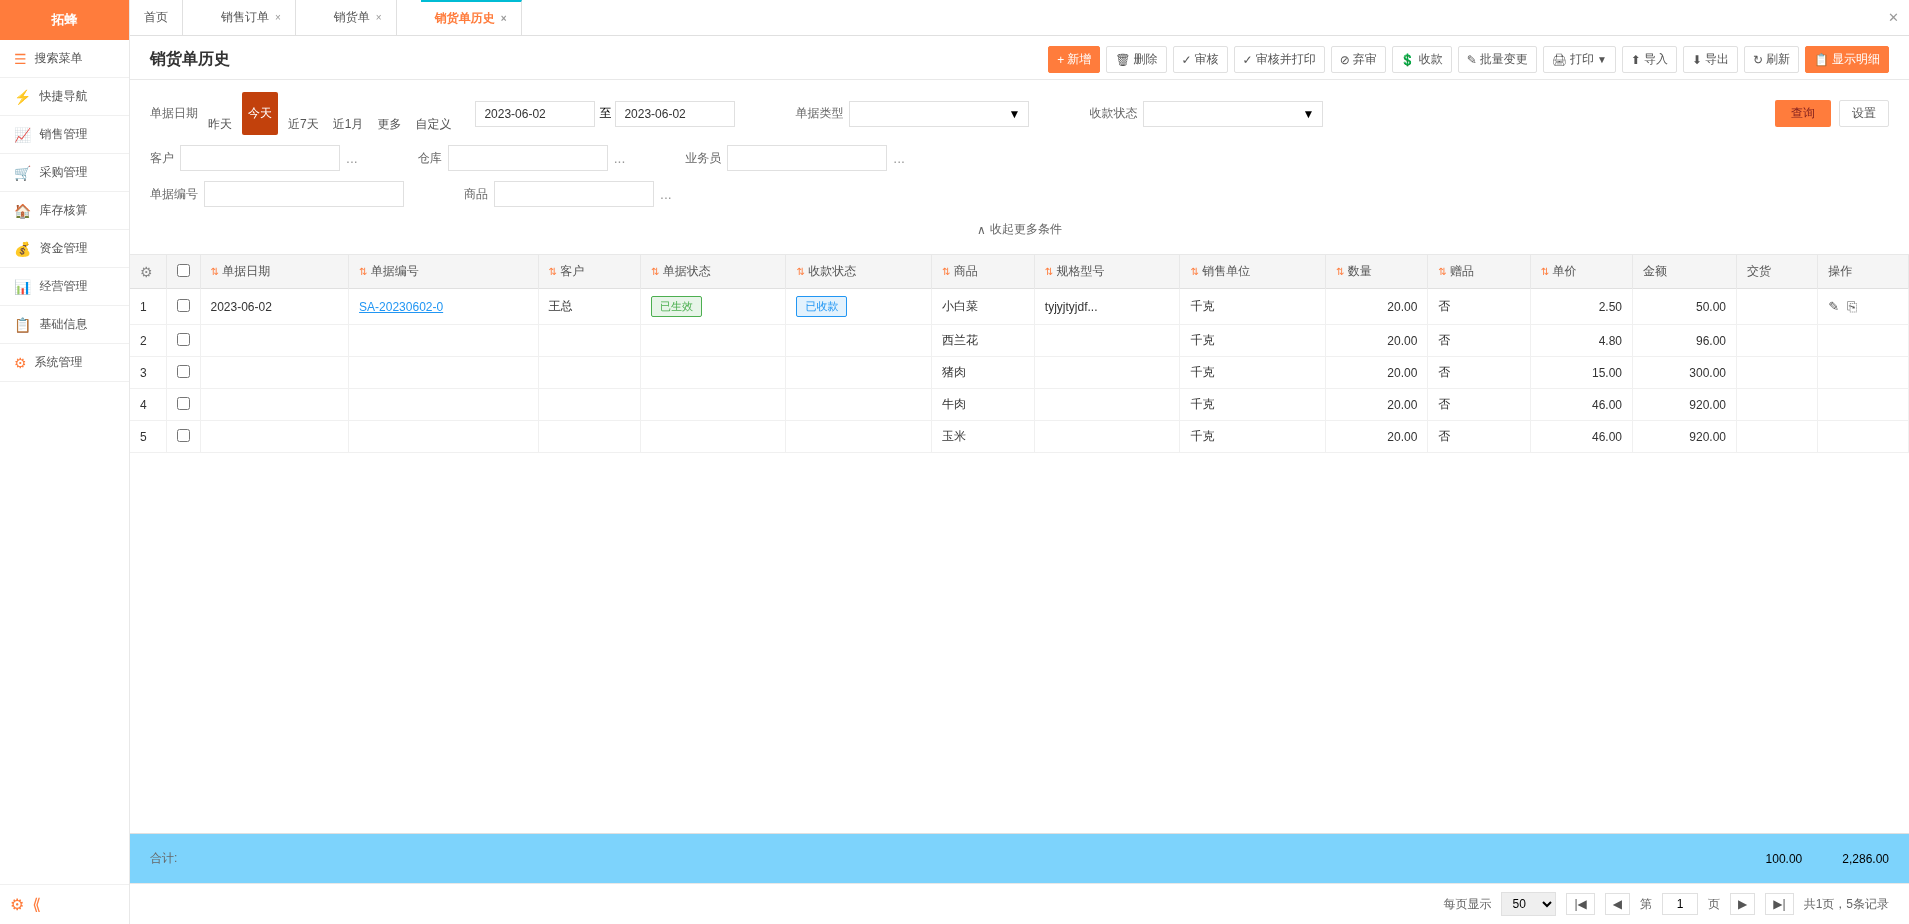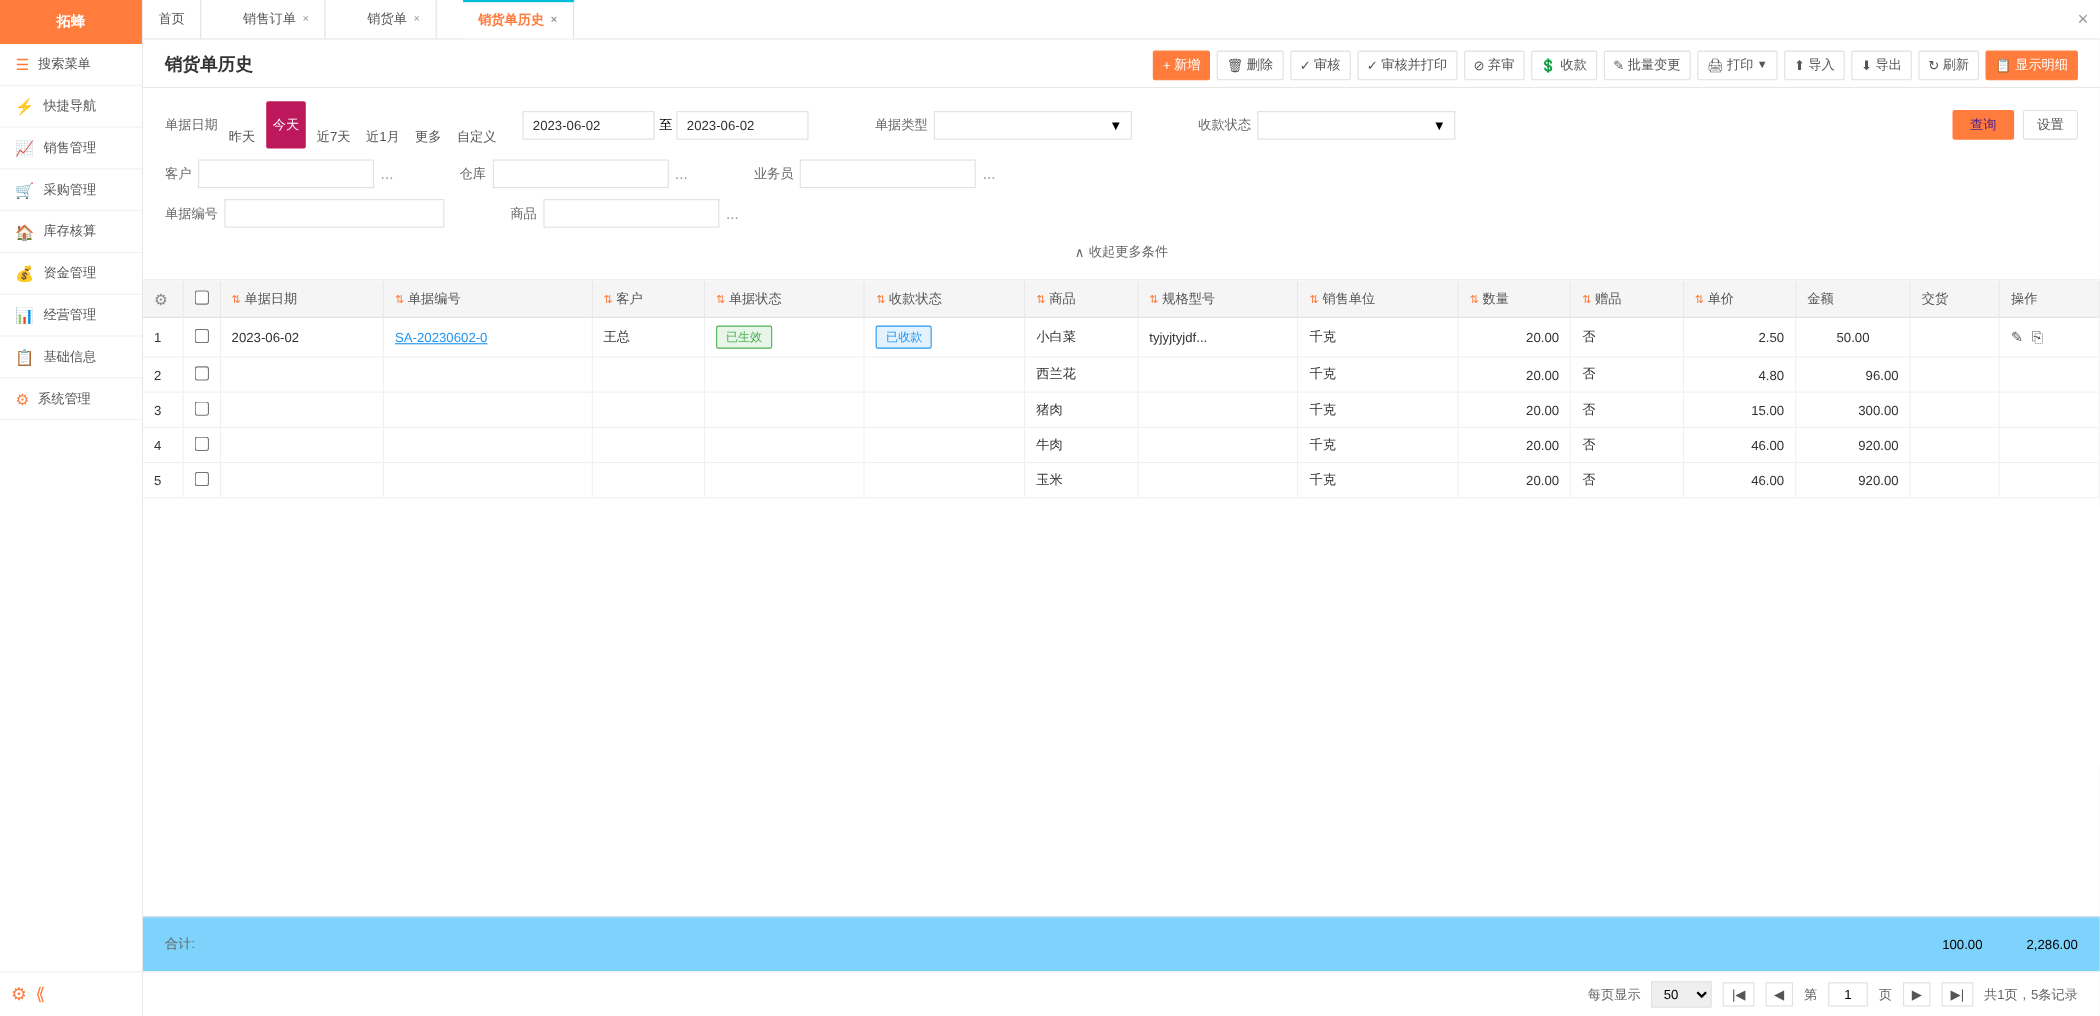--- a/index.html
+++ b/index.html
@@ -174,7 +174,7 @@
       font-size: 12px;
     }
     .date-shortcut.active {
-      background: #be185d;
+      background: #c2410c;
       color: #fff;
       border-radius: 2px;
       padding: 13px 6px;

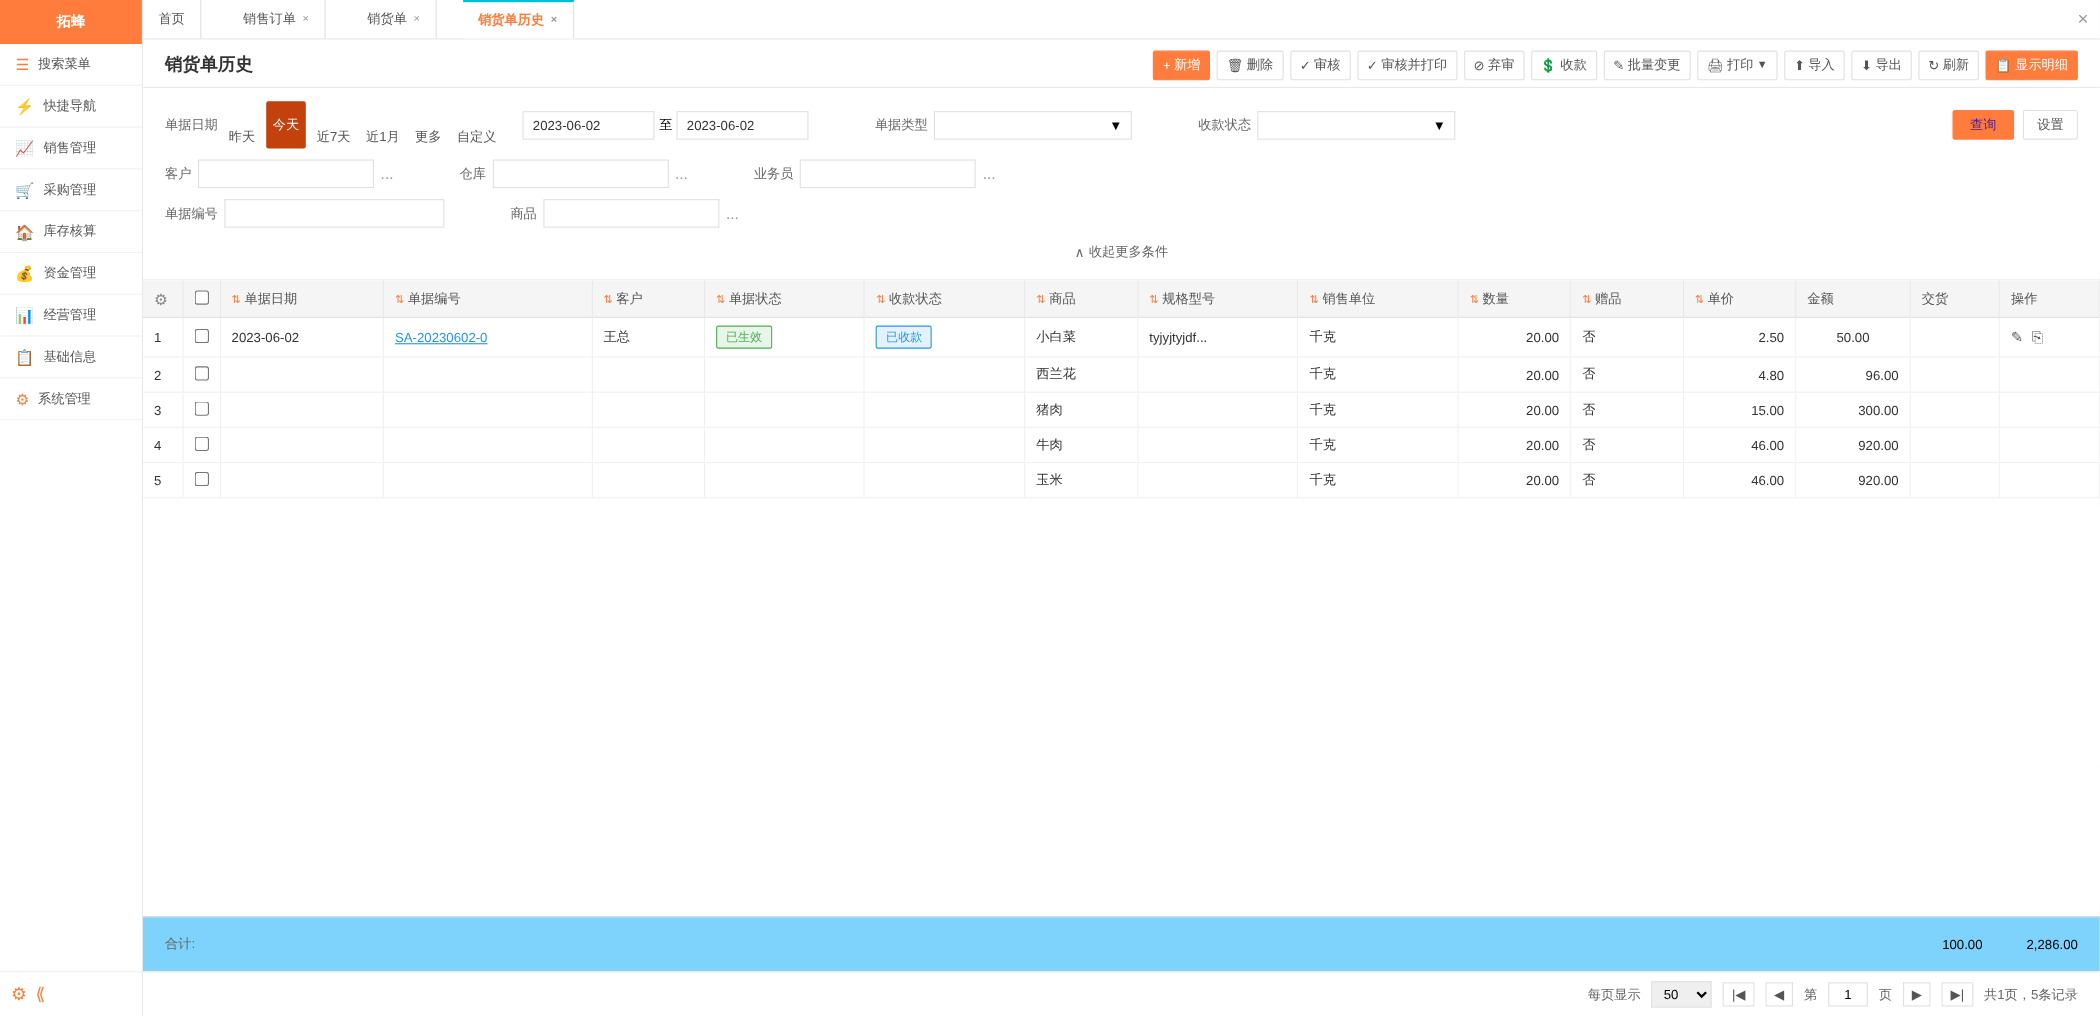--- a/index.html
+++ b/index.html
@@ -208,7 +208,7 @@
     }
     .btn-query {
       background: #ff7c3c;
-      color: #4c1d95;
+      color: #7f1d1d;
       border: none;
       padding: 4px 16px;
       cursor: pointer;

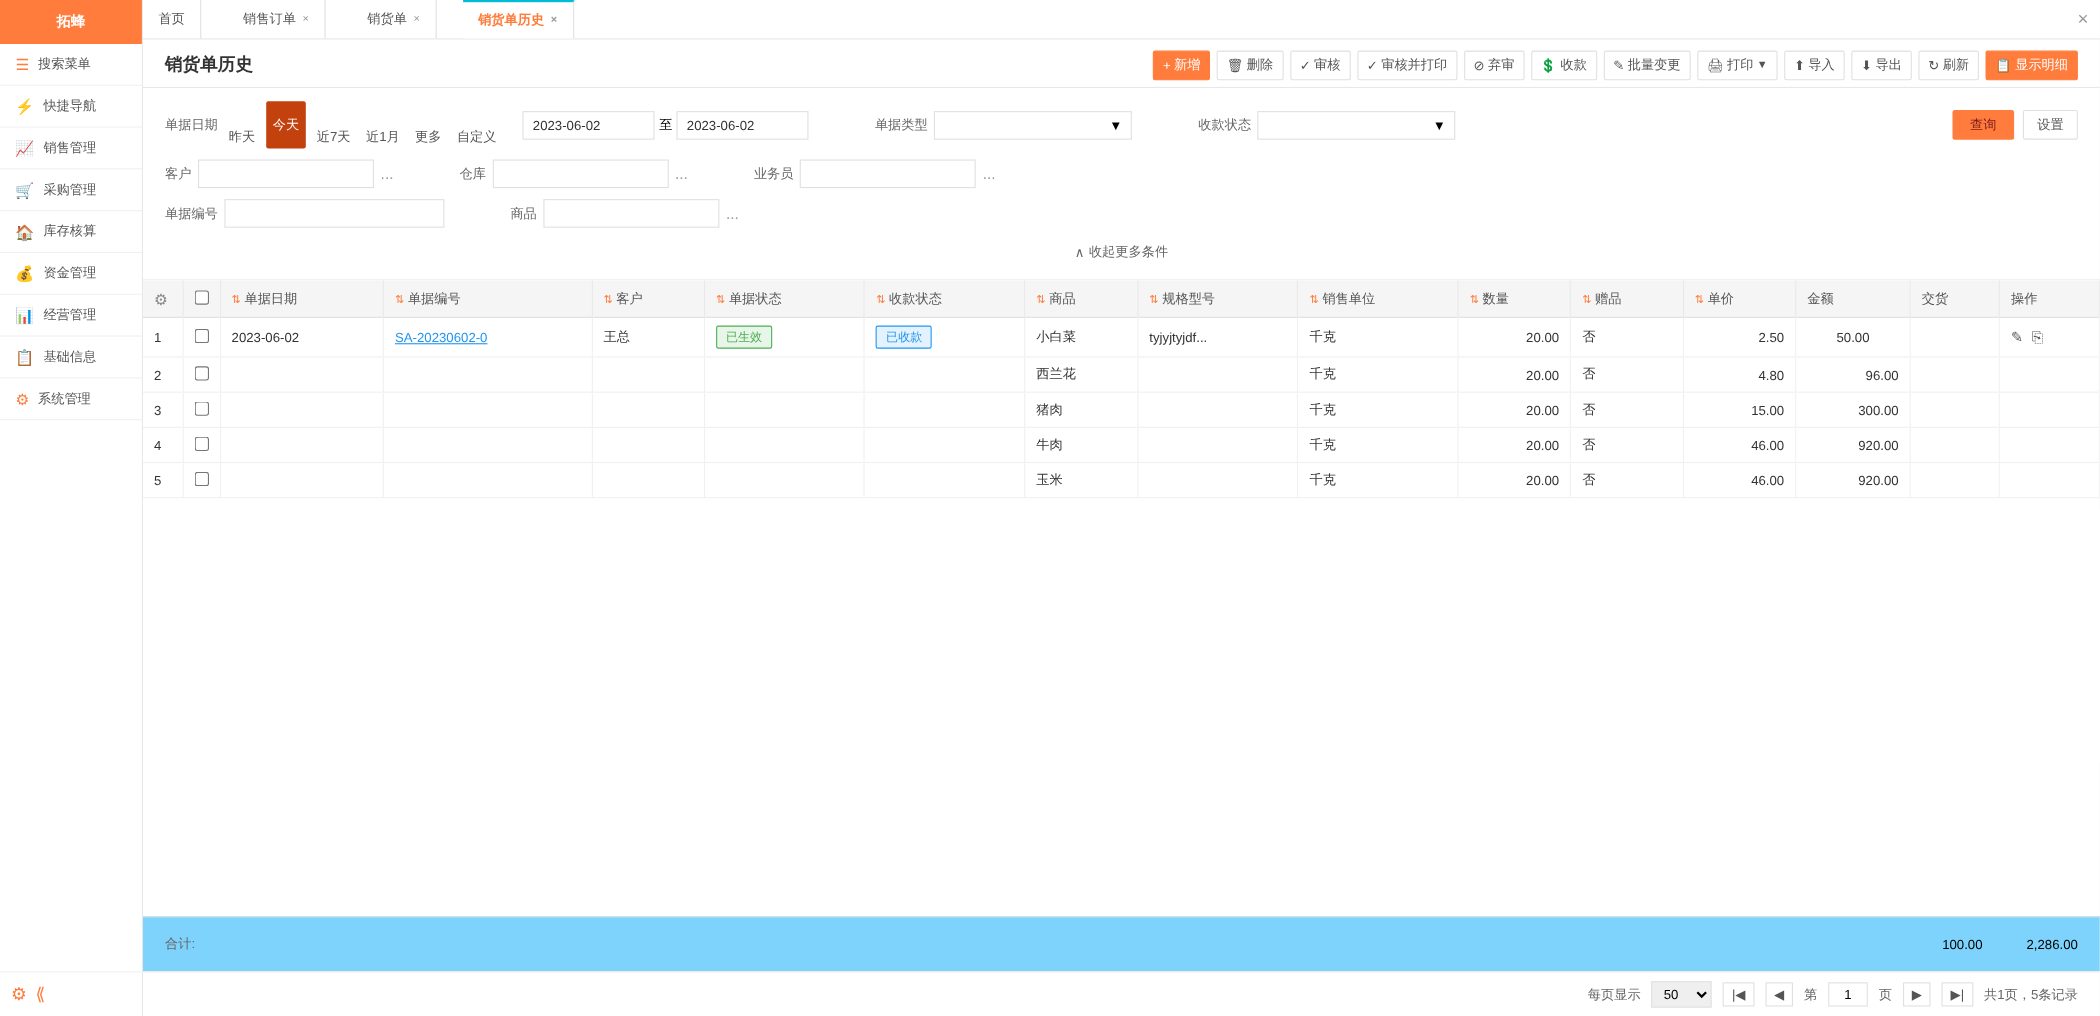--- a/index.html
+++ b/index.html
@@ -595,7 +595,7 @@
               <td style="text-align:right;">20.00</td>
               <td>否</td>
               <td style="text-align:right;">2.50</td>
-              <td style="text-align:center;">50.00</td>
+              <td style="text-align:right;">50.00</td>
               <td></td>
               <td>
                 <div class="action-icons">

